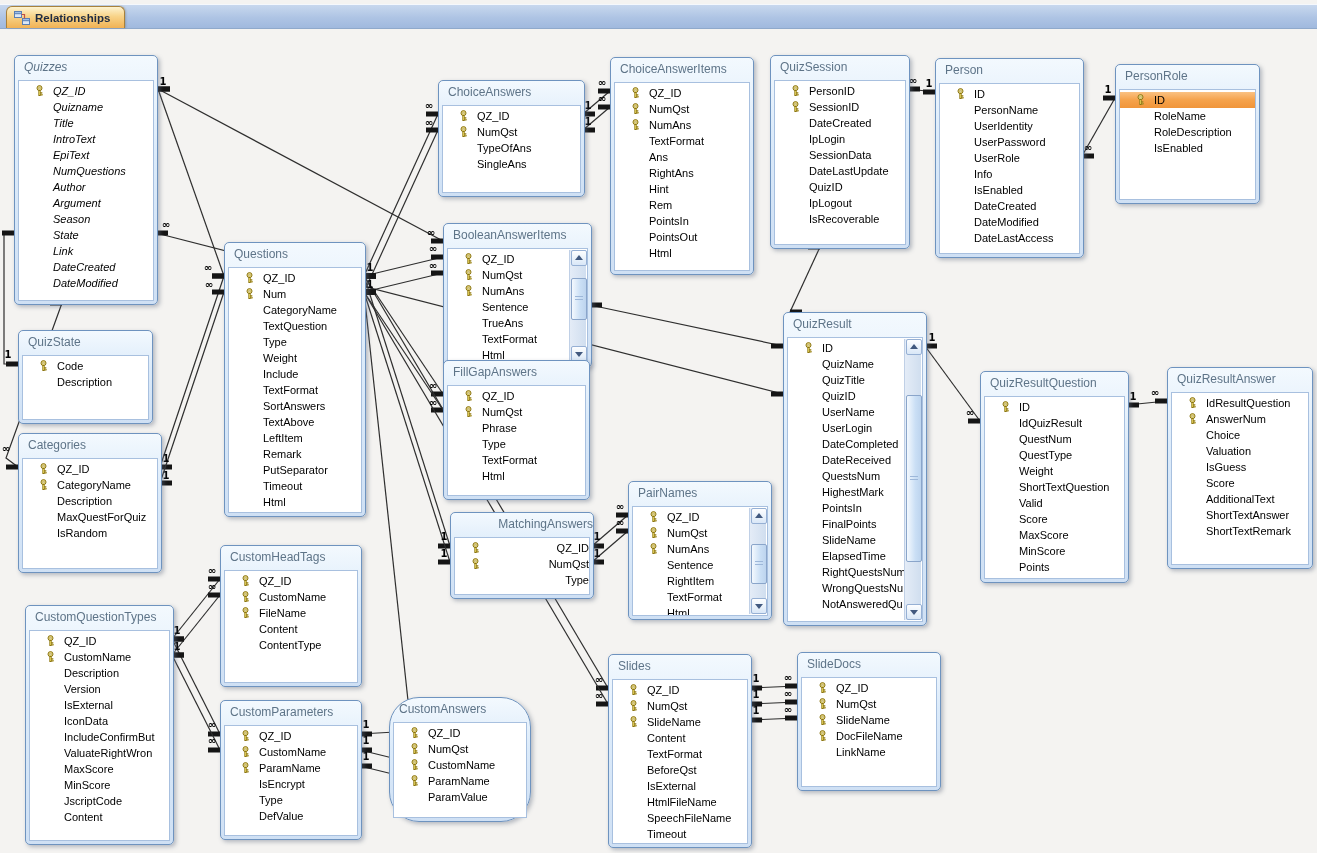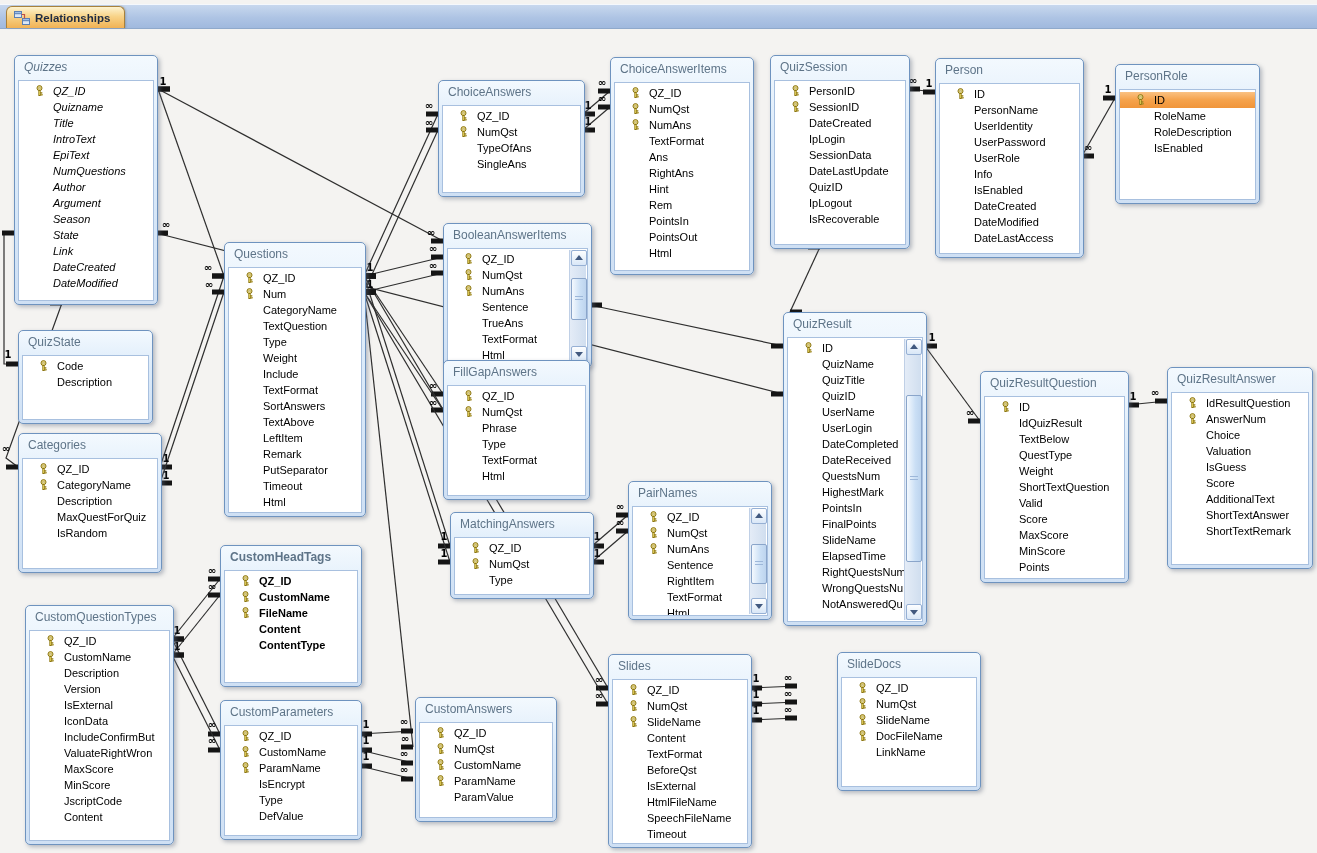--- a/index.html
+++ b/index.html
@@ -837,7 +837,7 @@
               <rect x="6.3" y="9.2" width="2.2" height="1" fill="#d8c44e" stroke="#8a7414" stroke-width="0.5"></rect>
             </svg></span><span>ID</span></div>
         <div class="fr"><span>IdQuizResult</span></div>
-        <div class="fr"><span>TextBelow</span></div>
+        <div class="fr"><span>QuestNum</span></div>
         <div class="fr"><span>QuestType</span></div>
         <div class="fr"><span>Weight</span></div>
         <div class="fr"><span>ShortTextQuestion</span></div>

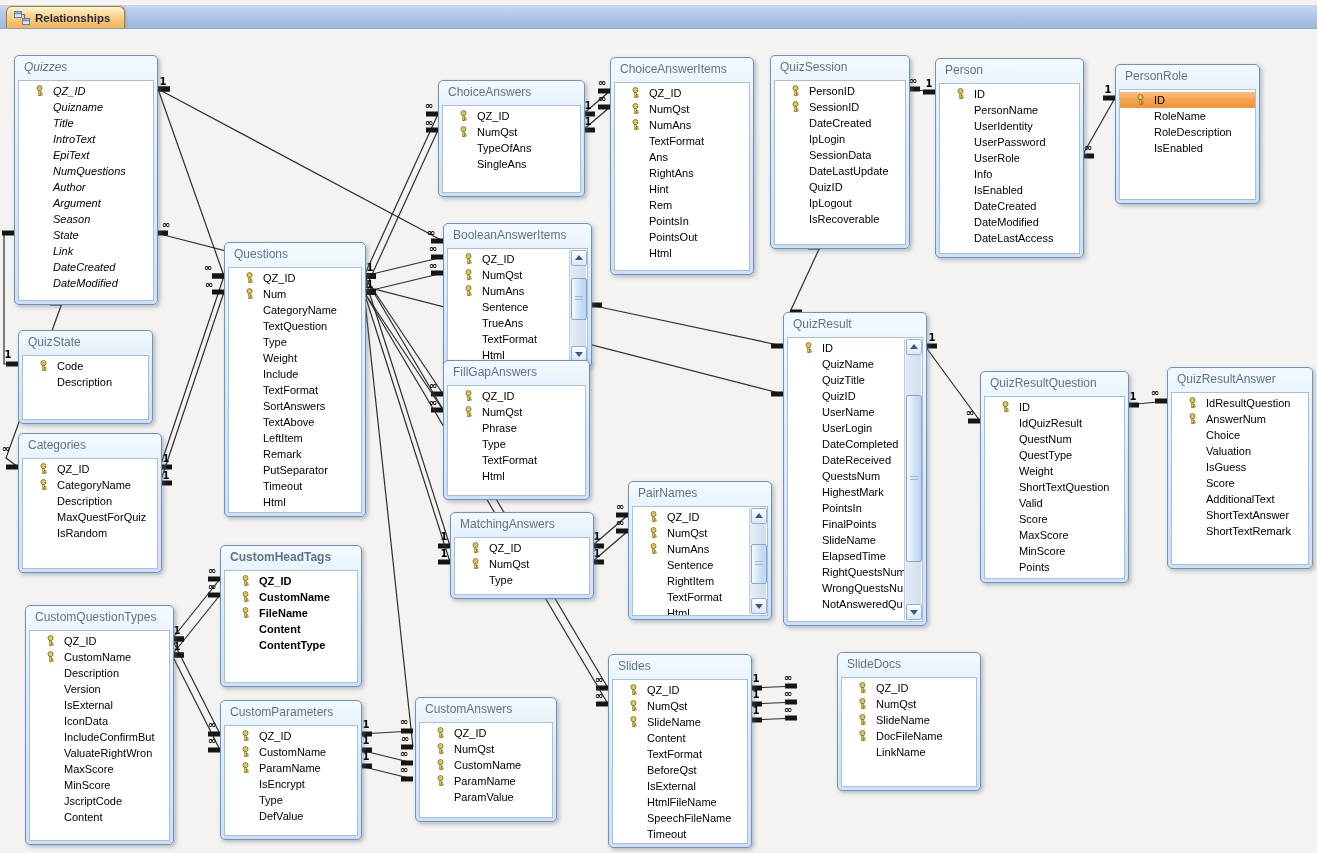--- a/index.html
+++ b/index.html
@@ -575,7 +575,7 @@
         <div class="fr"><span>Html</span></div>
       </div>
     </div>
-    <div class="tbl" style="left: 450px; top: 512px; width: 142px; height: 85px;">
+    <div class="tbl" style="left: 450px; top: 512px; width: 142px; height: 85px; text-align: right;">
       <div class="tbl-h">MatchingAnswers</div>
       <div class="tbl-b">
         <div class="fr"><span class="key"><svg viewBox="0 0 11 12" width="11" height="12">

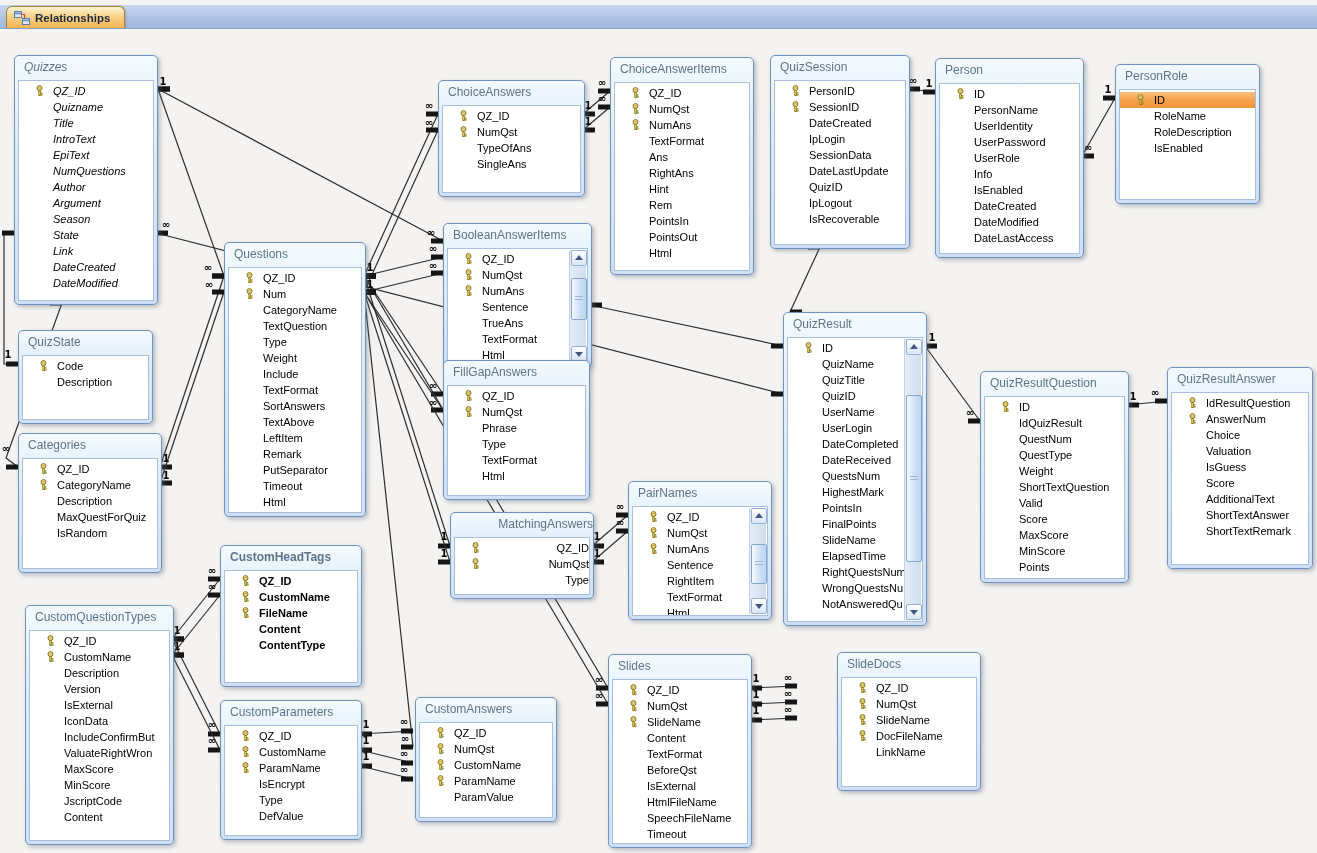--- a/index.html
+++ b/index.html
@@ -405,7 +405,7 @@
         <div class="fr"><span>Html</span></div>
       </div>
     </div>
-    <div class="tbl" style="left: 220px; top: 545px; width: 140px; height: 140px; font-weight: bold;">
+    <div class="tbl" style="left: 220px; top: 545px; width: 140px; height: 140px;">
       <div class="tbl-h">CustomHeadTags</div>
       <div class="tbl-b">
         <div class="fr"><span class="key"><svg viewBox="0 0 11 12" width="11" height="12">

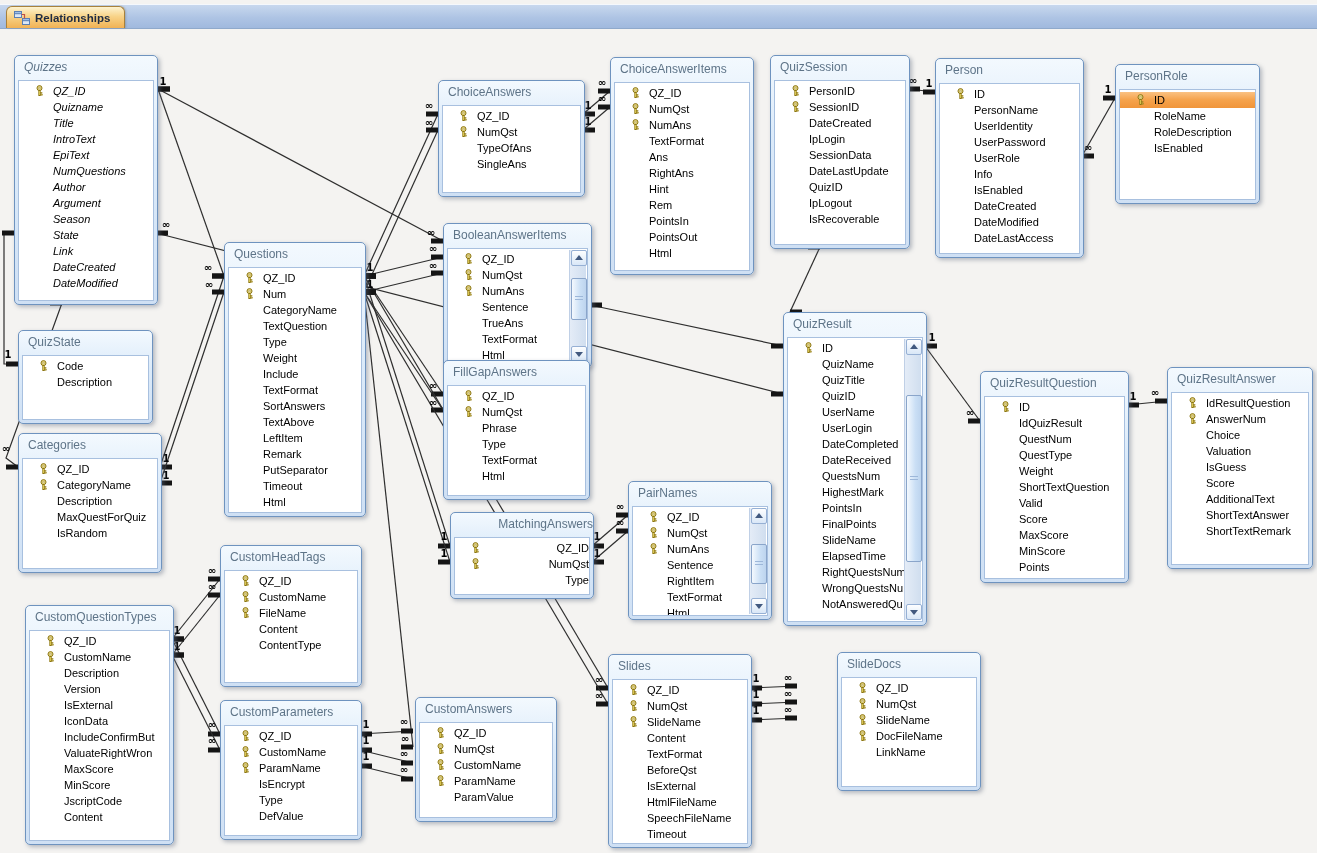--- a/index.html
+++ b/index.html
@@ -697,7 +697,7 @@
         <div class="fr"><span>Timeout</span></div>
       </div>
     </div>
-    <div class="tbl" style="left: 797px; top: 652px; width: 142px; height: 137px; margin-left: 40px;">
+    <div class="tbl" style="left: 797px; top: 652px; width: 142px; height: 137px;">
       <div class="tbl-h">SlideDocs</div>
       <div class="tbl-b">
         <div class="fr"><span class="key"><svg viewBox="0 0 11 12" width="11" height="12">

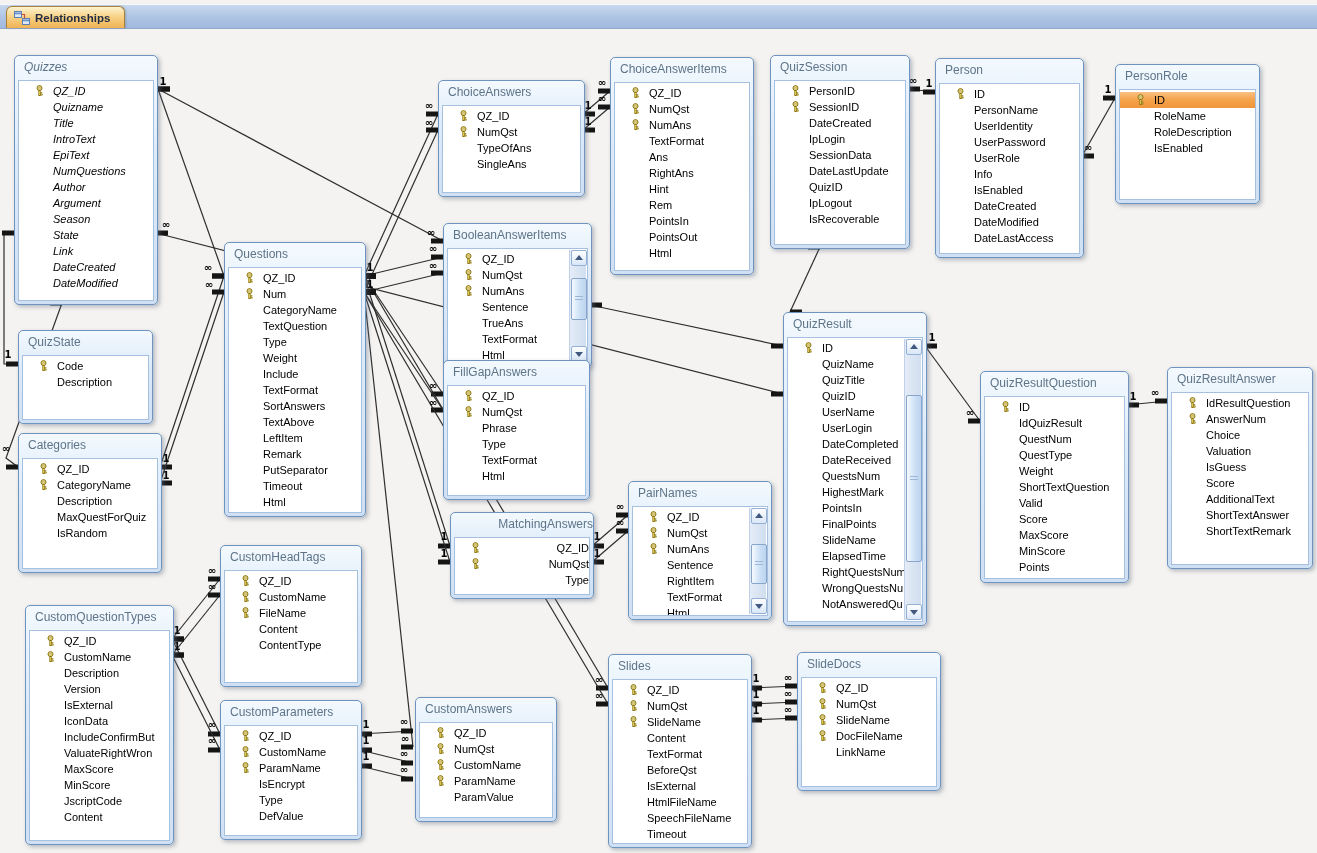--- a/index.html
+++ b/index.html
@@ -462,7 +462,7 @@
         <div class="fr"><span>DefValue</span></div>
       </div>
     </div>
-    <div class="tbl" style="left: 415px; top: 697px; width: 140px; height: 123px;">
+    <div class="tbl" style="left: 389px; top: 697px; width: 140px; height: 123px; border-radius: 30px;">
       <div class="tbl-h">CustomAnswers</div>
       <div class="tbl-b">
         <div class="fr"><span class="key"><svg viewBox="0 0 11 12" width="11" height="12">

